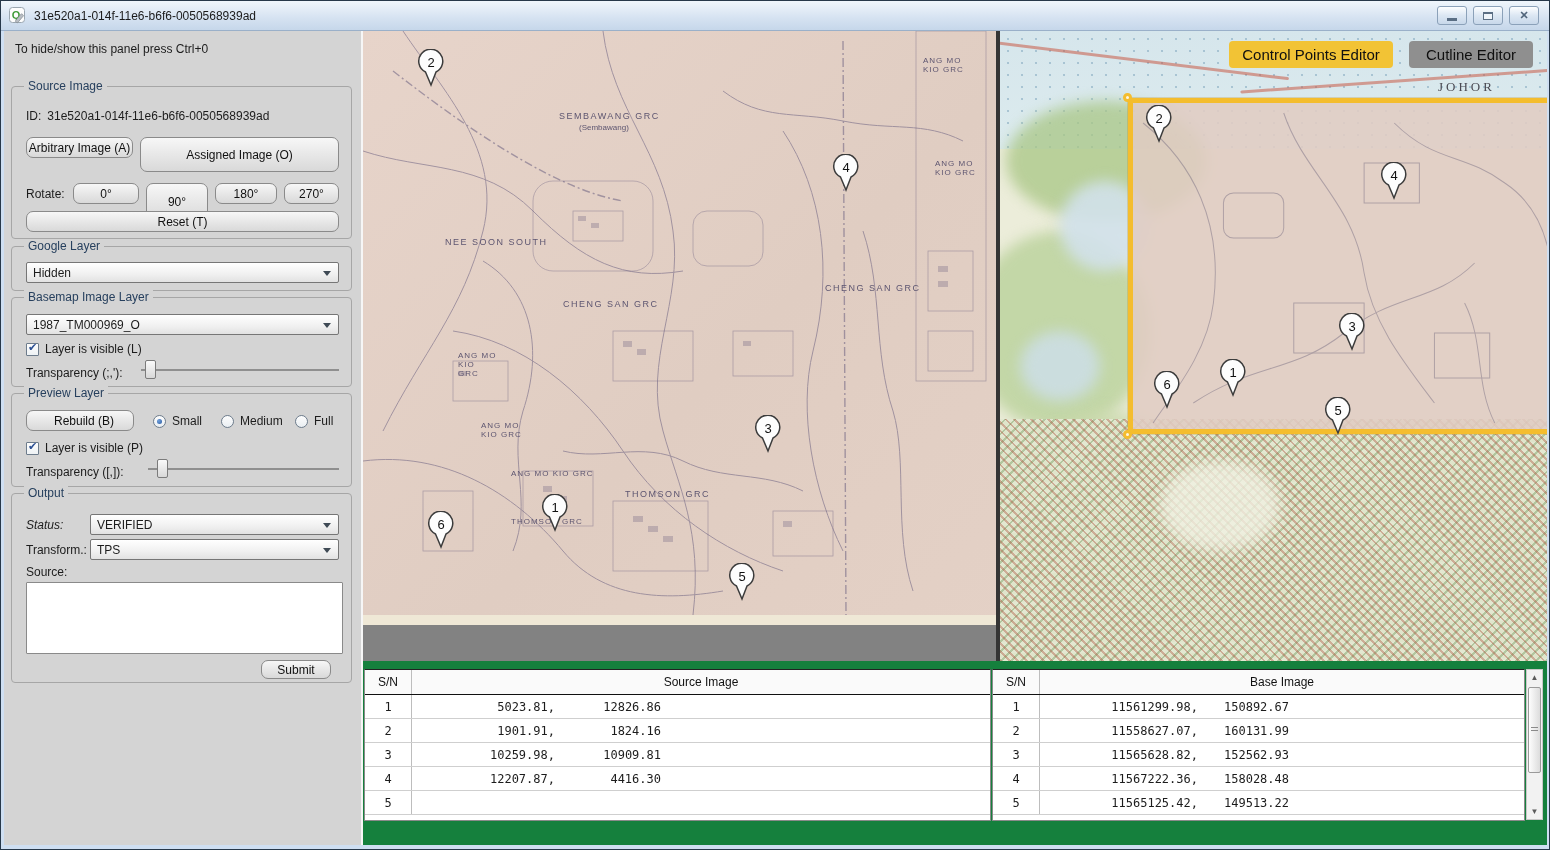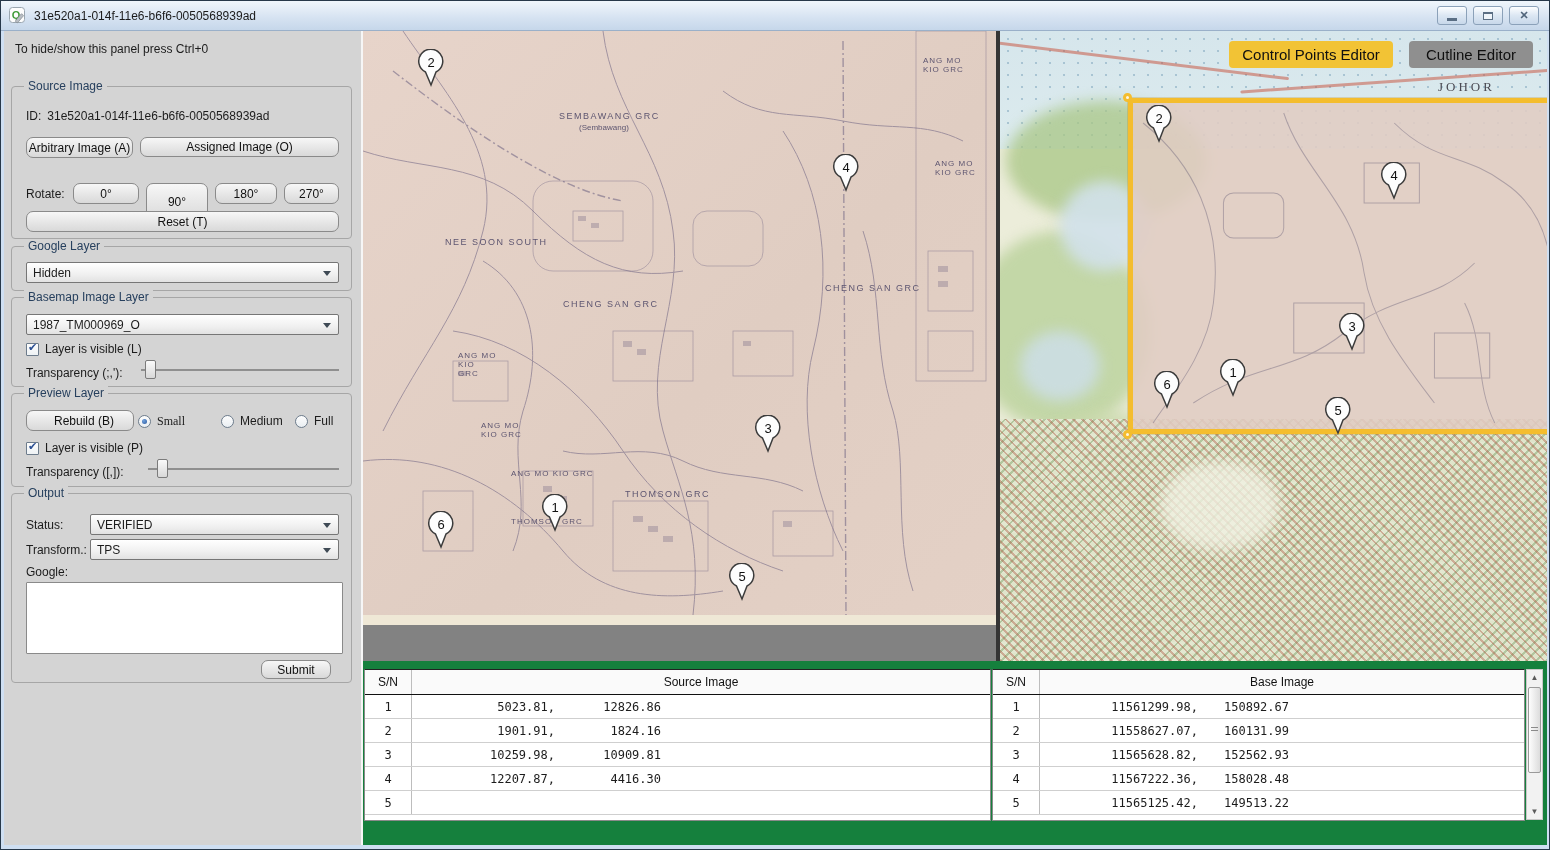--- a/index.html
+++ b/index.html
@@ -215,7 +215,7 @@
           <span class="field-label">31e520a1-014f-11e6-b6f6-0050568939ad</span>
         </div>
         <div class="btn" style="position:absolute; left:14px; top:50px; width:107px; height:21px;">Arbitrary Image (A)</div>
-        <div class="btn" style="position:absolute; left:128px; top:50px; width:199px; height:20px;">Assigned Image (O)</div>
+        <div class="btn" style="position:absolute; left:128px; top:50px; width:199px; height:35px;">Assigned Image (O)</div>
         <span class="field-label" style="position:absolute; left:14px; top:100px;">Rotate:</span>
         <div class="btn" style="position:absolute; left:61px; top:96px; width:66px; height:21px;">0°</div>
         <div class="btn" style="position:absolute; left:134px; top:96px; width:62px; height:38px;">90°</div>

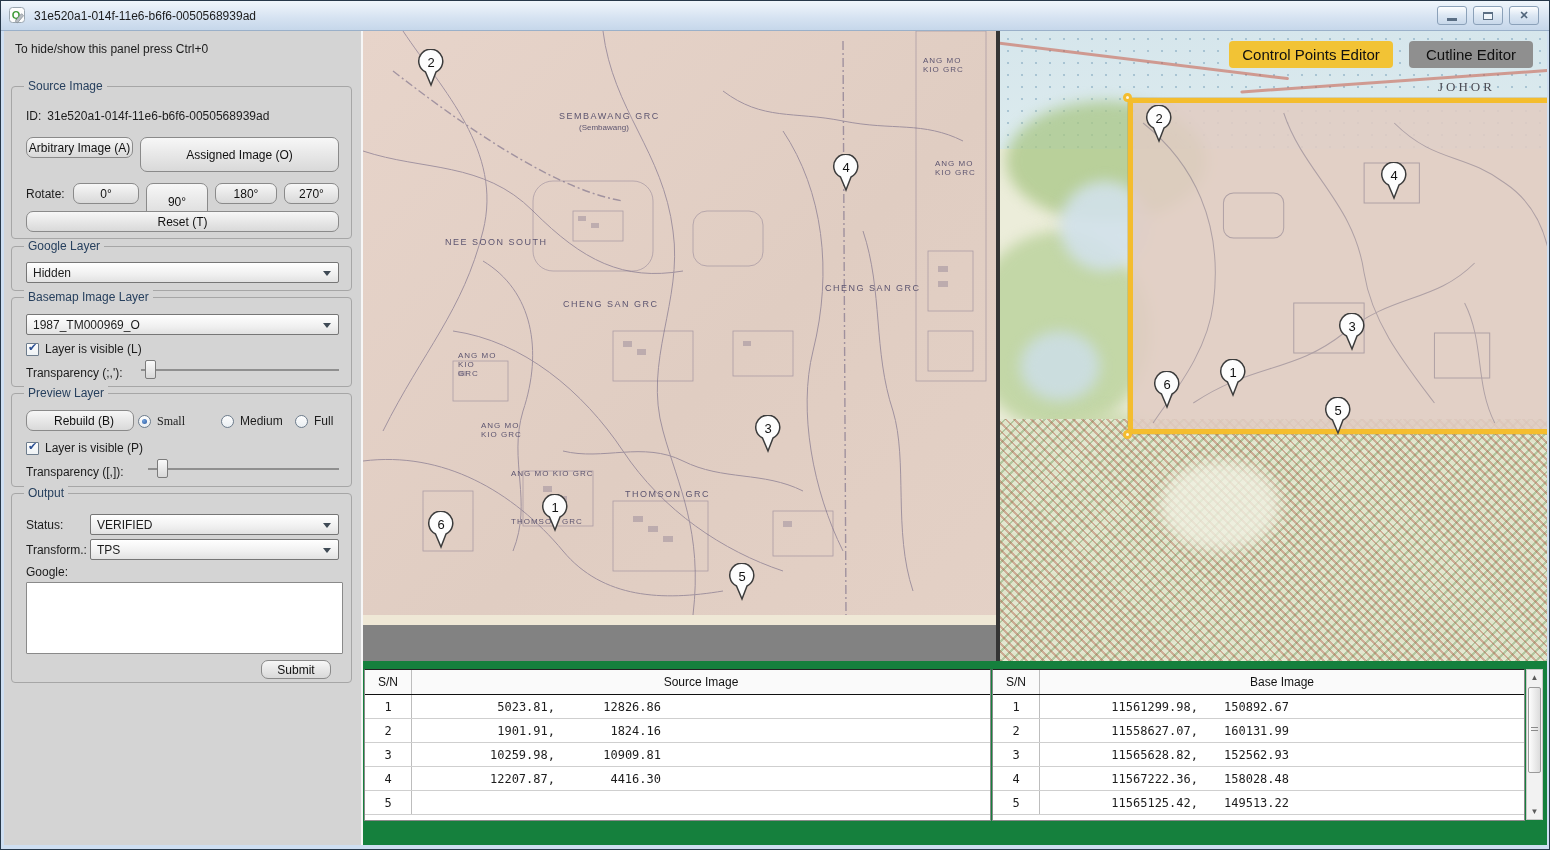--- a/index.html
+++ b/index.html
@@ -252,7 +252,7 @@
       <div class="groupbox" style="top:362px; height:94px;">
         <span class="group-title">Preview Layer</span>
         <div class="btn" style="position:absolute; left:14px; top:16px; width:108px; height:21px;padding-left:8px;">Rebuild (B)</div>
-        <div class="checkrow" style="position:absolute; left:126px; top:20px;font-family:Liberation Serif, serif;">
+        <div class="checkrow" style="position:absolute; left:141px; top:20px;">
           <div class="radio selected"></div>
           <span class="field-label">Small</span>
         </div>

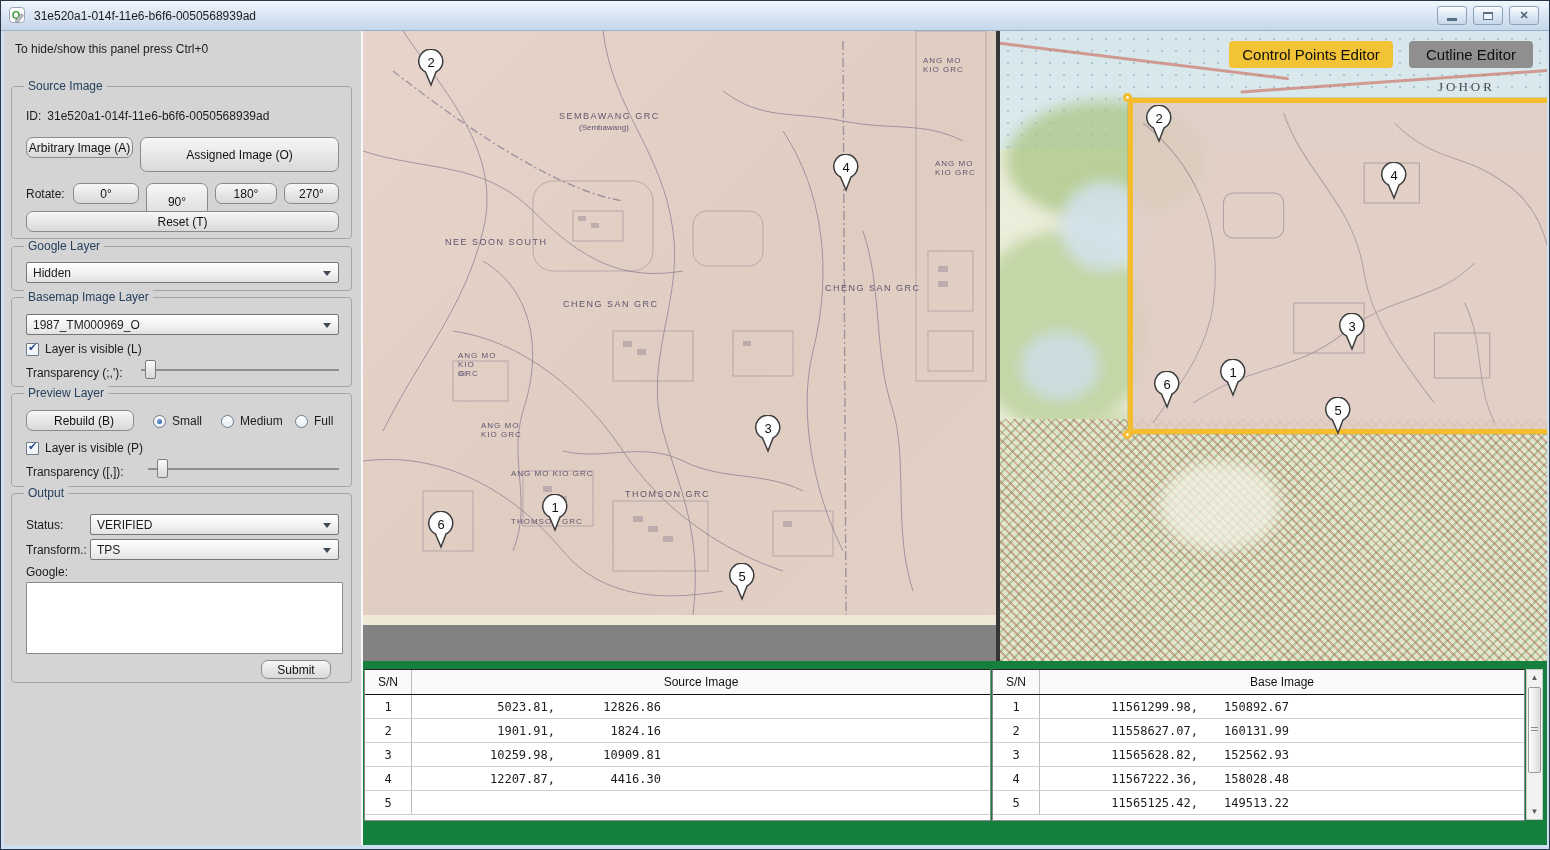--- a/index.html
+++ b/index.html
@@ -277,7 +277,7 @@
 
       <div class="groupbox" style="top:462px; height:190px;">
         <span class="group-title">Output</span>
-        <span class="field-label" style="position:absolute; left:14px; top:24px;">Status:</span>
+        <span class="field-label" style="position:absolute; left:14px; top:24px;font-style:italic;">Status:</span>
         <div class="select" style="position:absolute; left:78px; top:20px; width:249px;">
           <span>VERIFIED</span>
           <span class="arrow"></span>

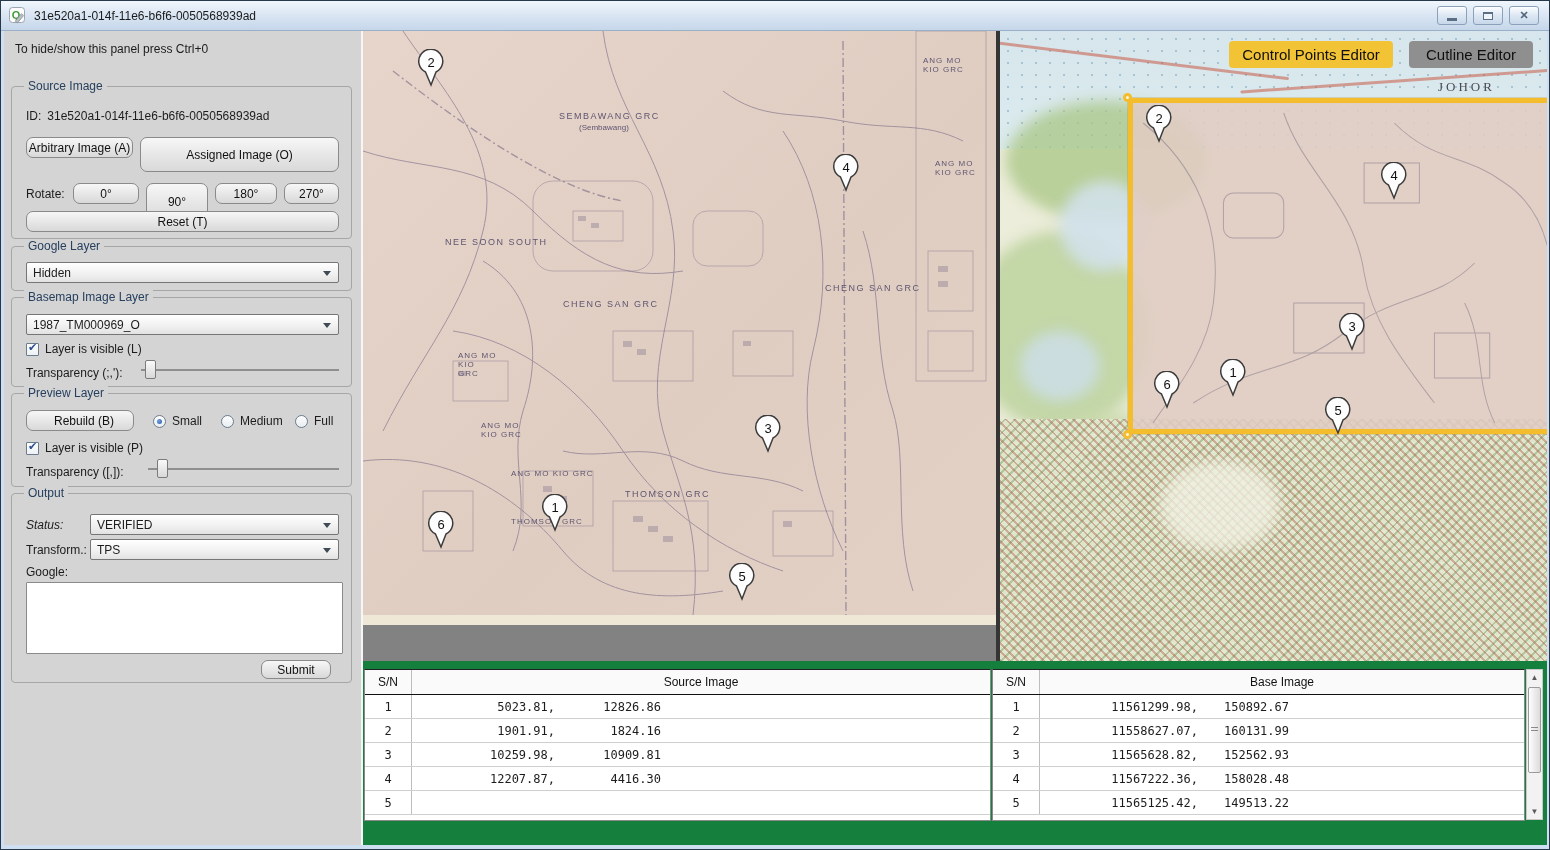--- a/index.html
+++ b/index.html
@@ -287,7 +287,7 @@
           <span>TPS</span>
           <span class="arrow"></span>
         </div>
-        <span class="field-label" style="position:absolute; left:14px; top:71px;">Google:</span>
+        <span class="field-label" style="position:absolute; left:14px; top:71px;">Source:</span>
         <div class="textarea" style="position:absolute; left:14px; top:88px;"></div>
         <div class="btn" style="position:absolute; left:249px; top:166px; width:70px; height:19px;">Submit</div>
       </div>

